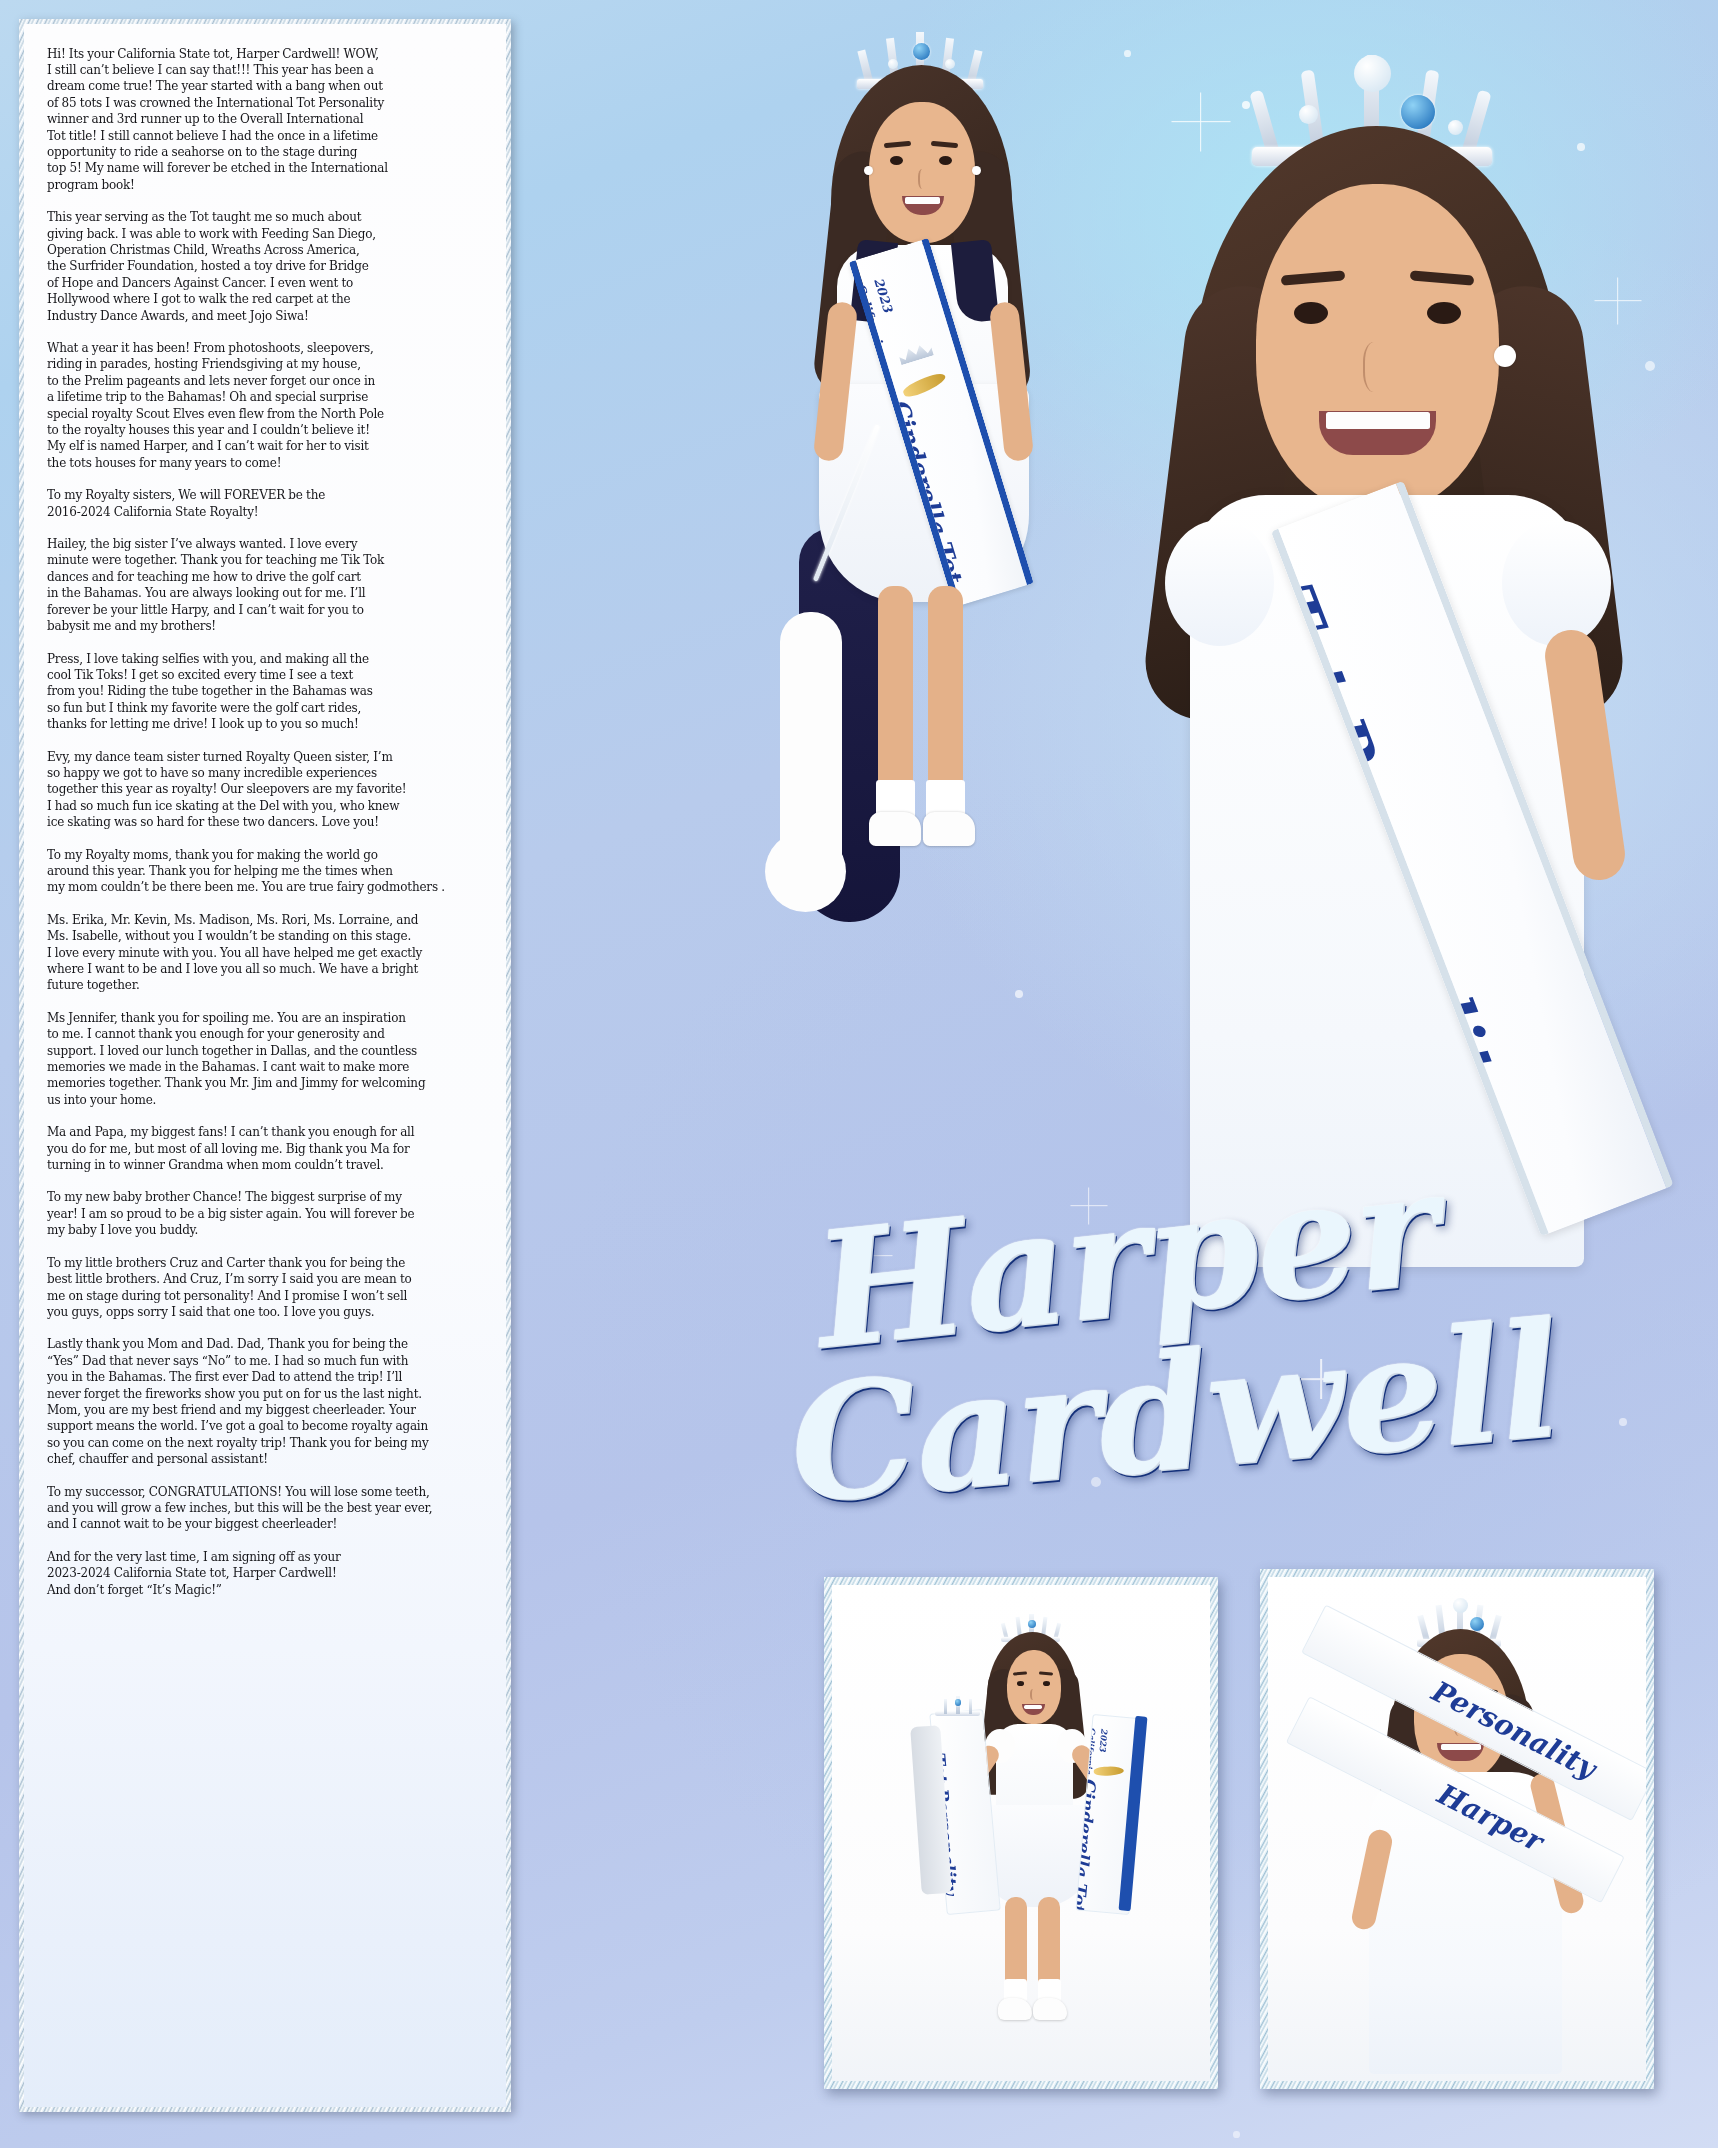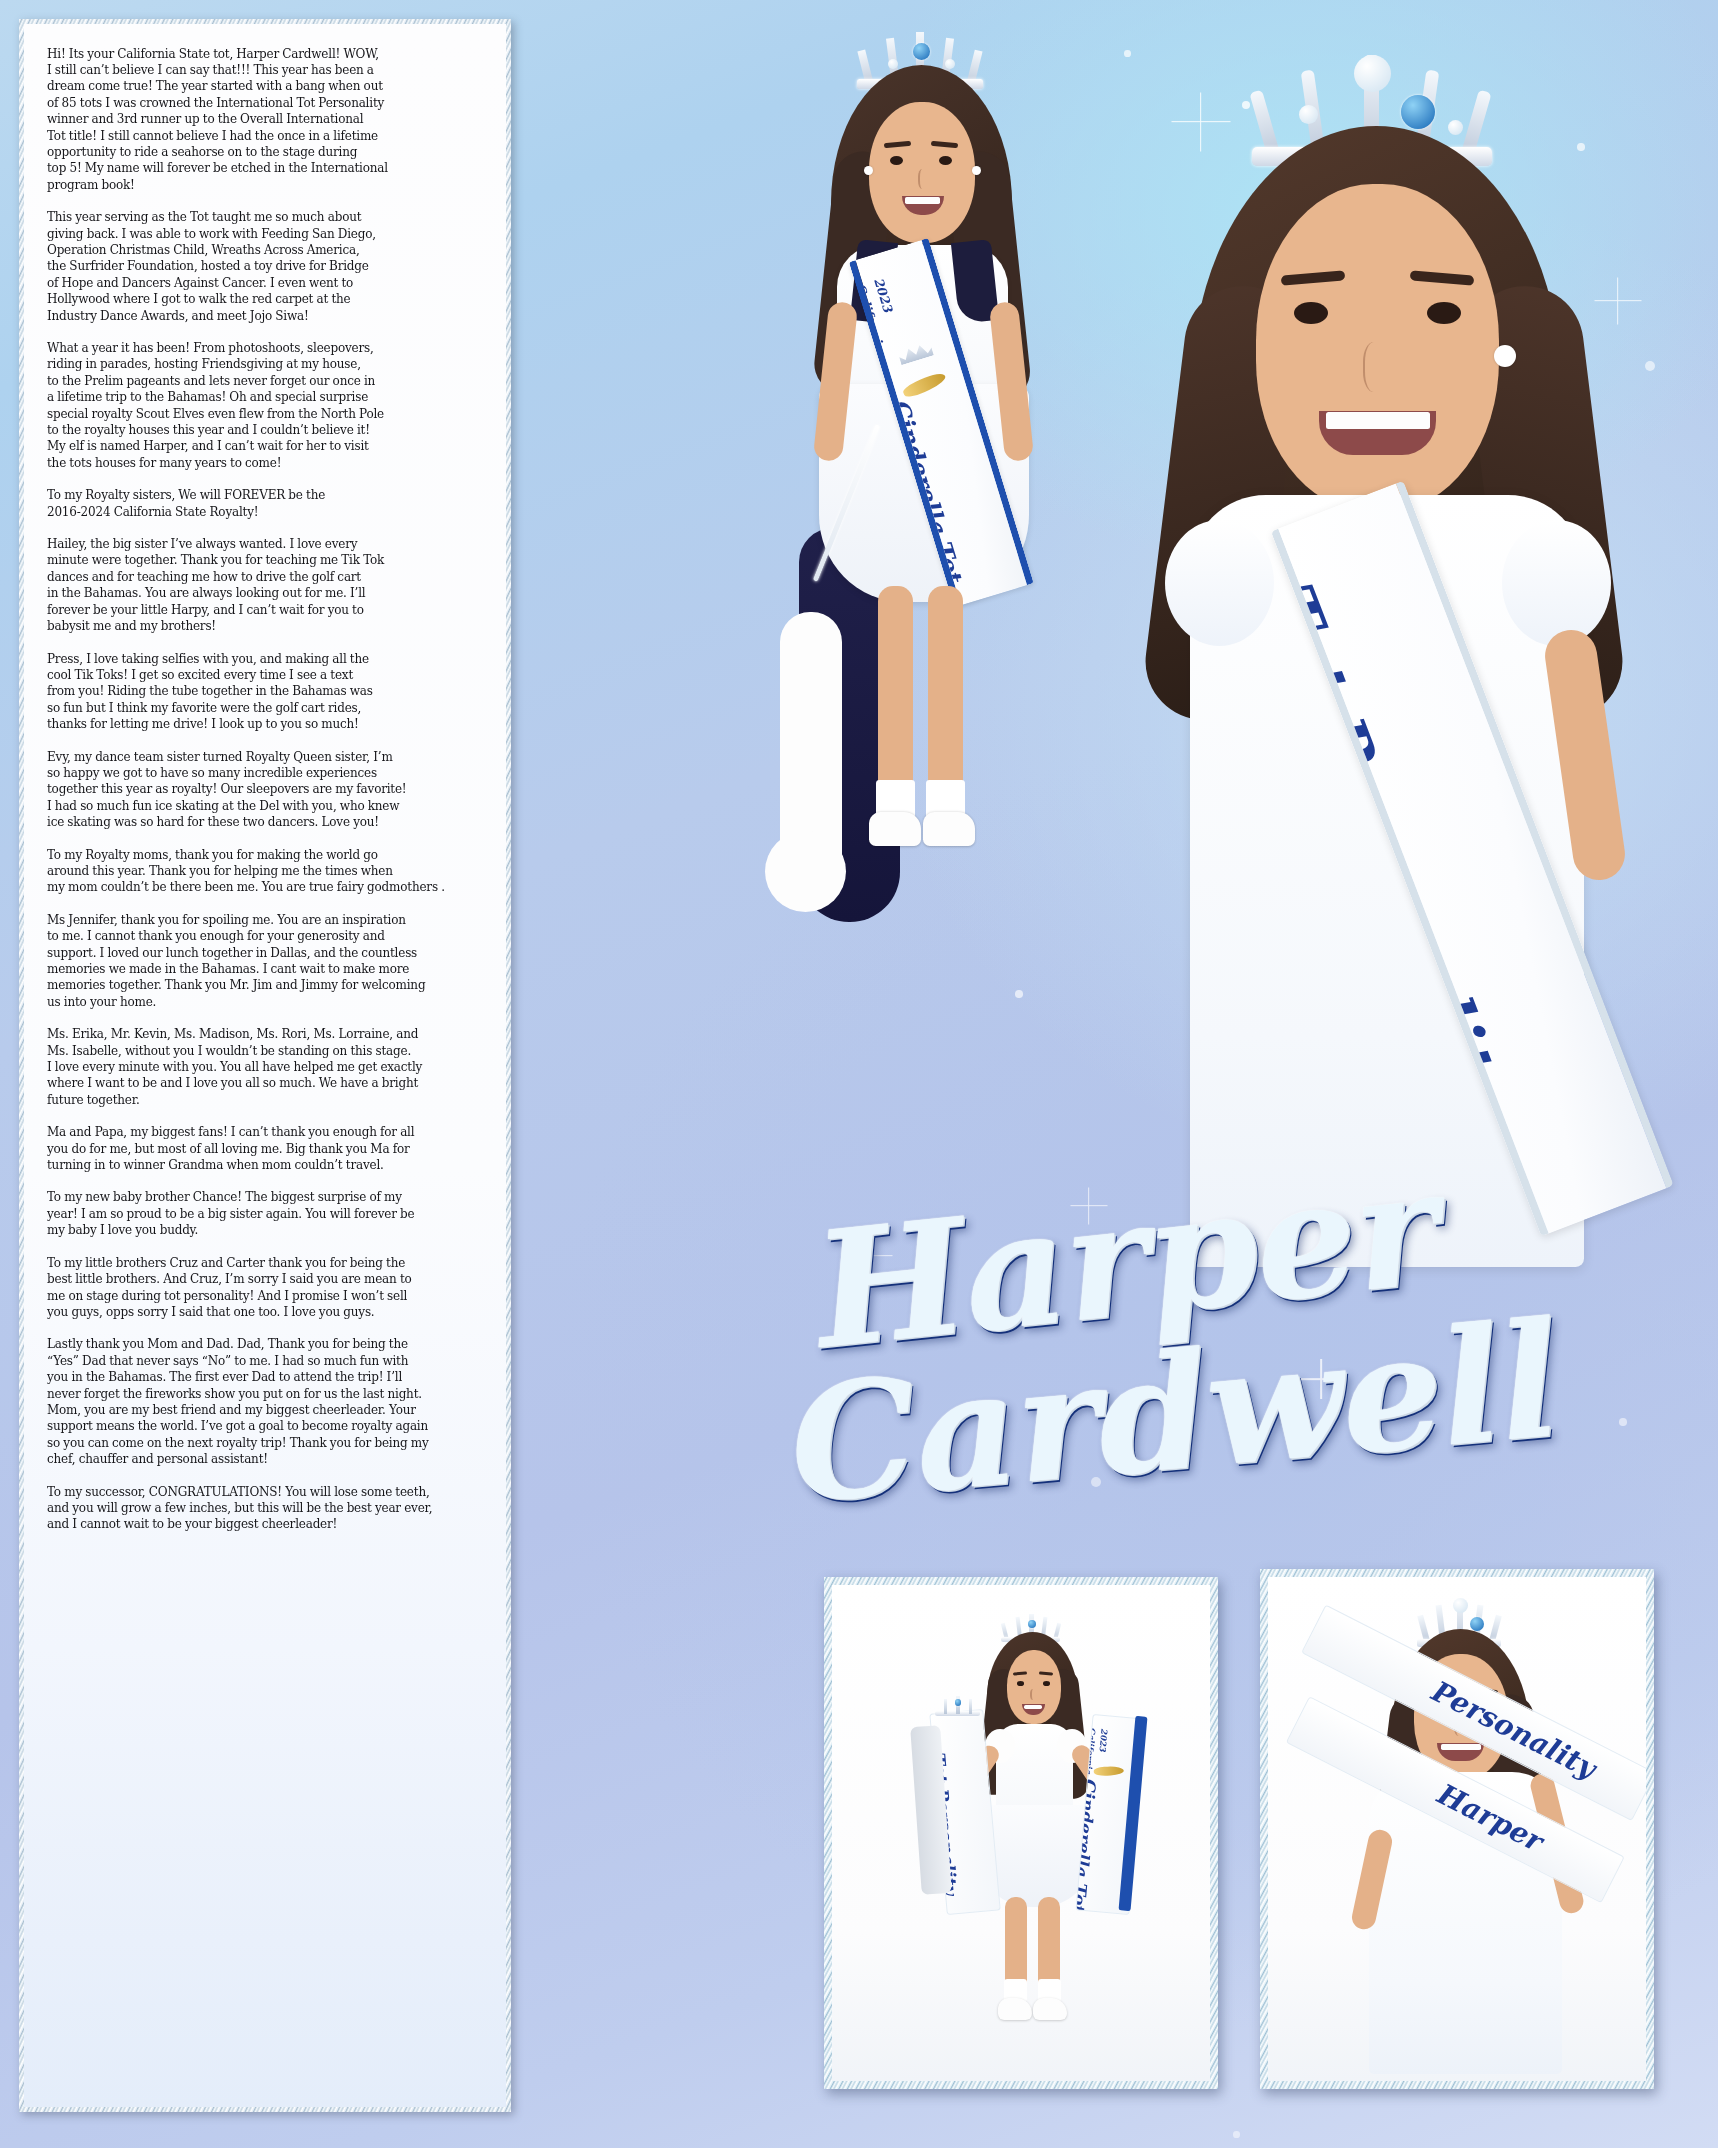--- a/index.html
+++ b/index.html
@@ -221,17 +221,17 @@
         <p>To my Royalty moms, thank you for making the world go
 around this year. Thank you for helping me the times when
 my mom couldn’t be there been me. You are true fairy godmothers .</p>
+        <p>Ms. Erika, Mr. Kevin, Ms. Madison, Ms. Rori, Ms. Lorraine, and
+Ms. Isabelle, without you I wouldn’t be standing on this stage.
+I love every minute with you. You all have helped me get exactly
+where I want to be and I love you all so much. We have a bright
+future together.</p>
         <p>Ms Jennifer, thank you for spoiling me. You are an inspiration
 to me. I cannot thank you enough for your generosity and
 support. I loved our lunch together in Dallas, and the countless
 memories we made in the Bahamas. I cant wait to make more
 memories together. Thank you Mr. Jim and Jimmy for welcoming
 us into your home.</p>
-        <p>Ms. Erika, Mr. Kevin, Ms. Madison, Ms. Rori, Ms. Lorraine, and
-Ms. Isabelle, without you I wouldn’t be standing on this stage.
-I love every minute with you. You all have helped me get exactly
-where I want to be and I love you all so much. We have a bright
-future together.</p>
         <p>Ma and Papa, my biggest fans! I can’t thank you enough for all
 you do for me, but most of all loving me. Big thank you Ma for
 turning in to winner Grandma when mom couldn’t travel.</p>

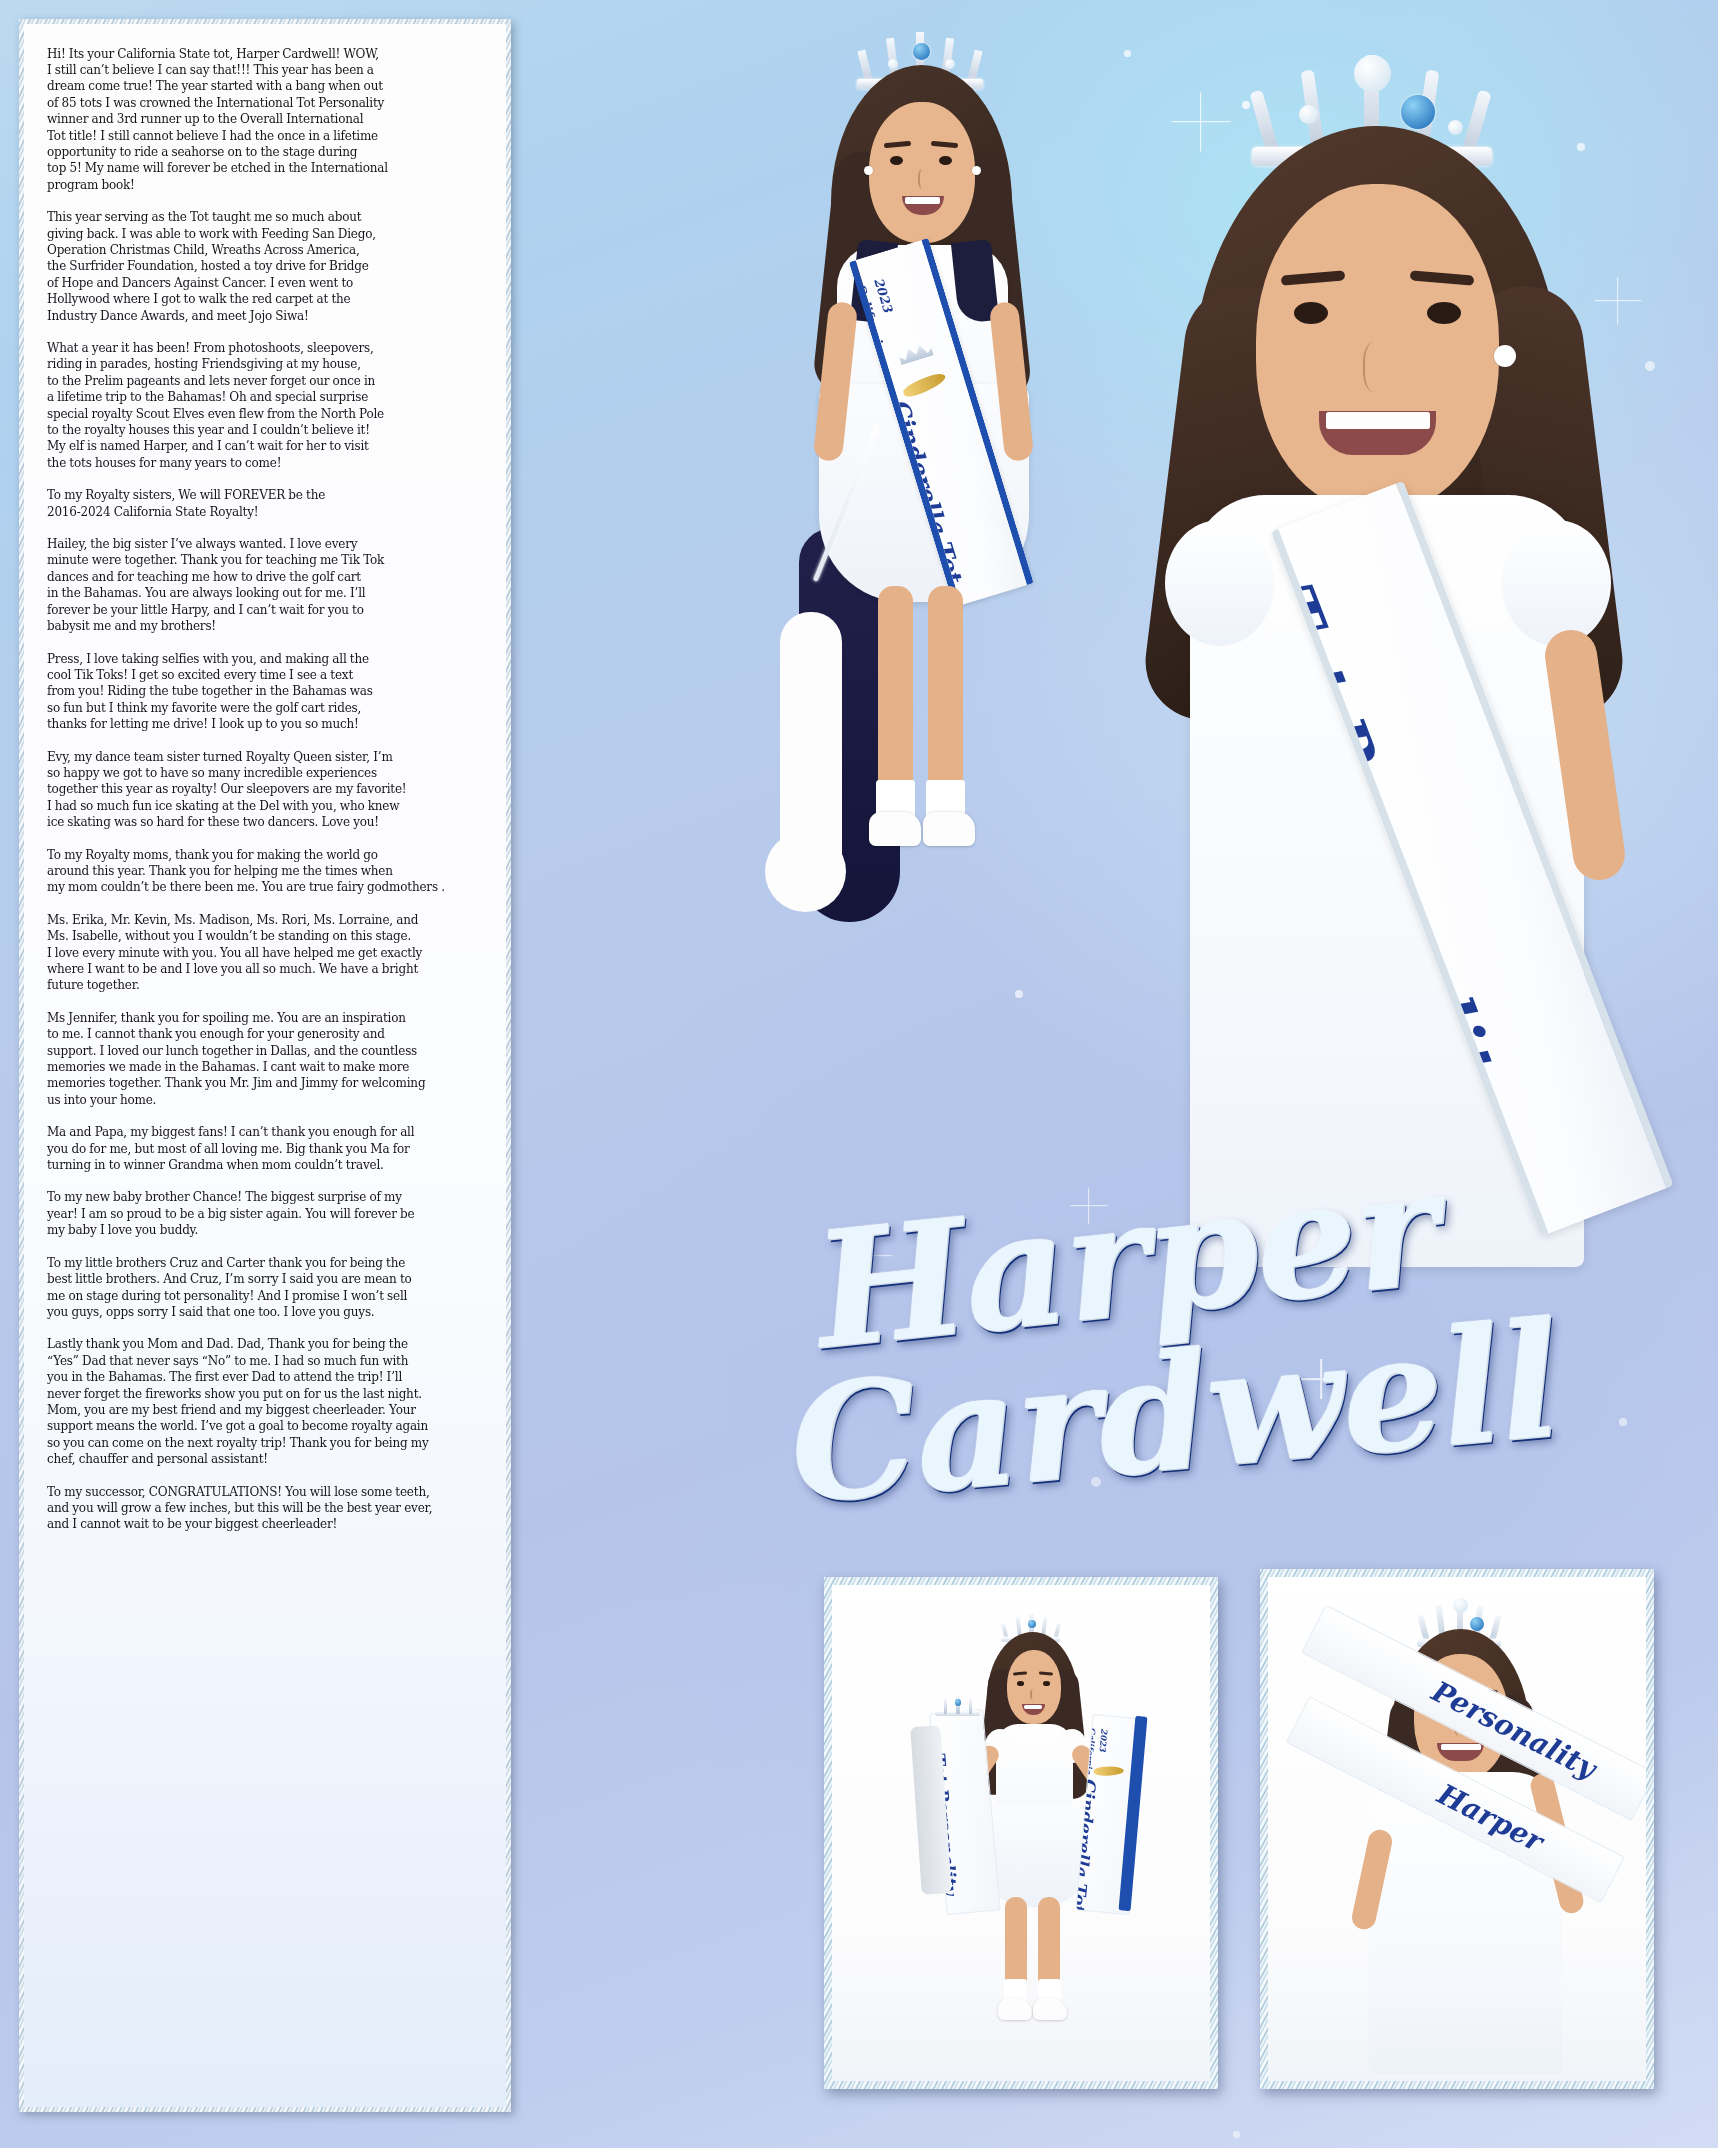--- a/index.html
+++ b/index.html
@@ -253,6 +253,9 @@
         <p>To my successor, CONGRATULATIONS! You will lose some teeth,
 and you will grow a few inches, but this will be the best year ever,
 and I cannot wait to be your biggest cheerleader!</p>
+        <p>And for the very last time, I am signing off as your
+2023-2024 California State tot, Harper Cardwell!
+And don’t forget “It’s Magic!”</p>
       </div>
     </div>
   </div>

